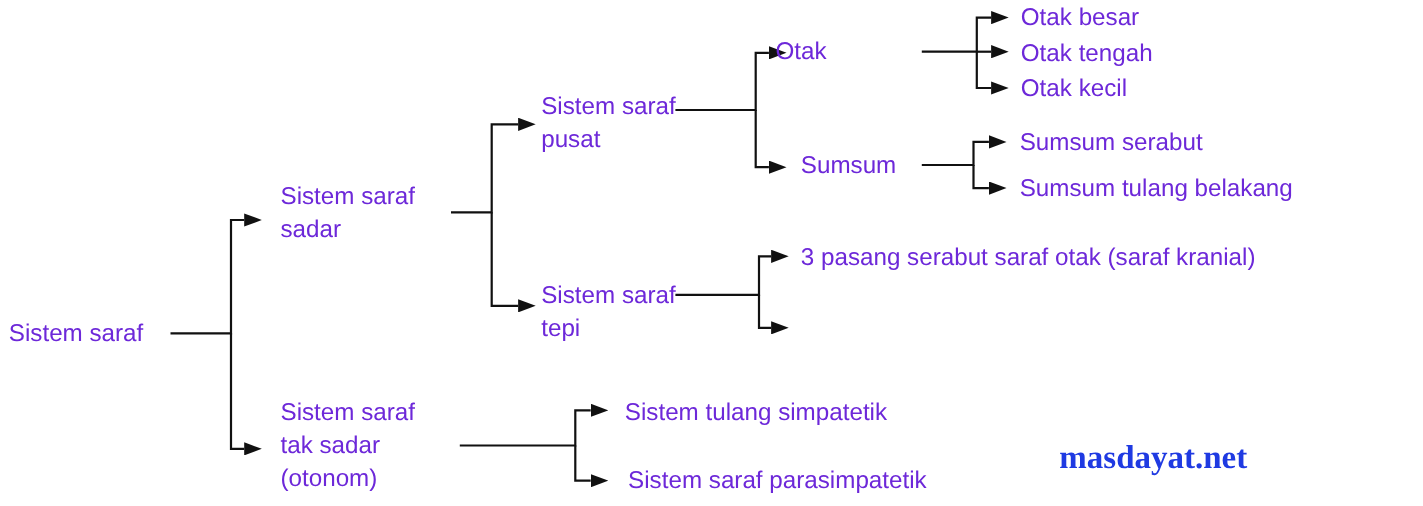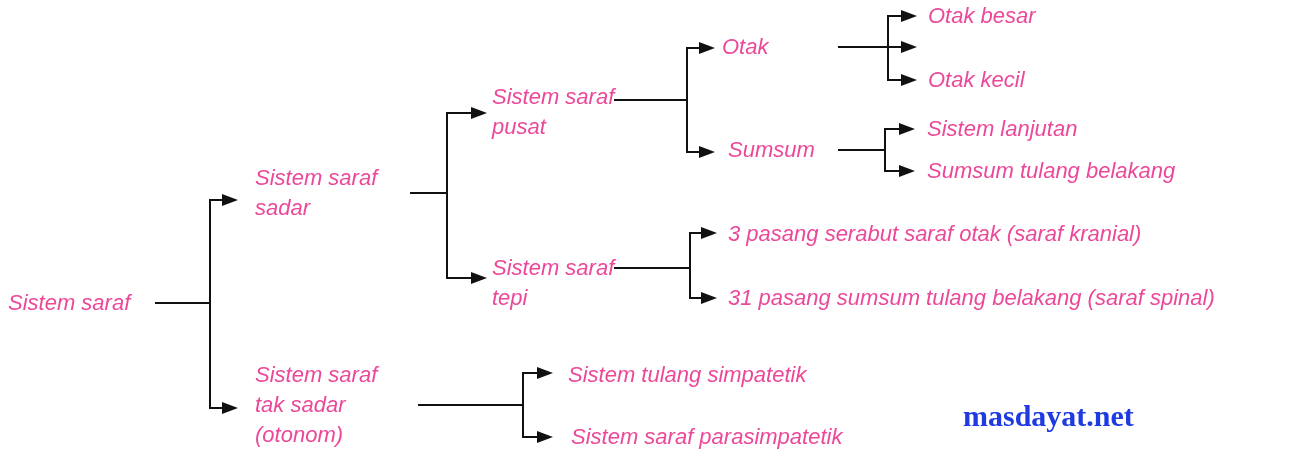--- a/index.html
+++ b/index.html
@@ -17,8 +17,7 @@
     font-size:22px;
     line-height:30px;
     white-space:pre-line;
-    color:#ec4899;
-    font-style:italic;
+    color:#6d28d9;
   }
   .vcenter{transform:translateY(-50%);white-space:nowrap;}
   .watermark{

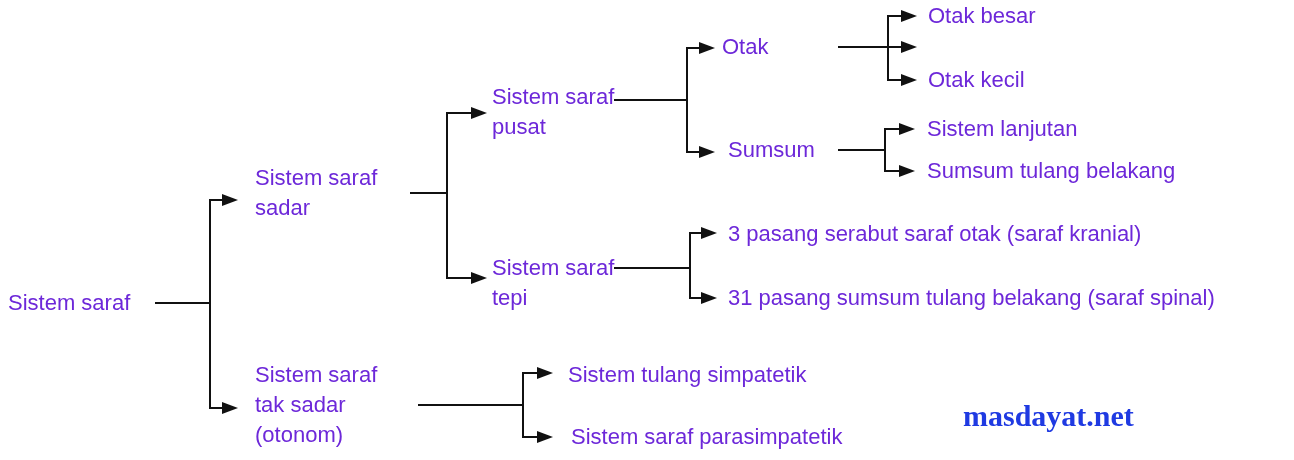--- a/index.html
+++ b/index.html
@@ -80,7 +80,7 @@
   <div class="node vcenter" style="left:568px;top:375px">Sistem tulang simpatetik</div>
   <div class="node vcenter" style="left:571px;top:437px">Sistem saraf parasimpatetik</div>
 
-  <div class="node vcenter" style="left:722px;top:47px">Otak</div>
+  <div class="node vcenter" style="left:705px;top:47px">Otak</div>
   <div class="node vcenter" style="left:728px;top:150px">Sumsum</div>
   <div class="node vcenter" style="left:728px;top:234px">3 pasang serabut saraf otak (saraf kranial)</div>
   <div class="node vcenter" style="left:728px;top:298px">31 pasang sumsum tulang belakang (saraf spinal)</div>

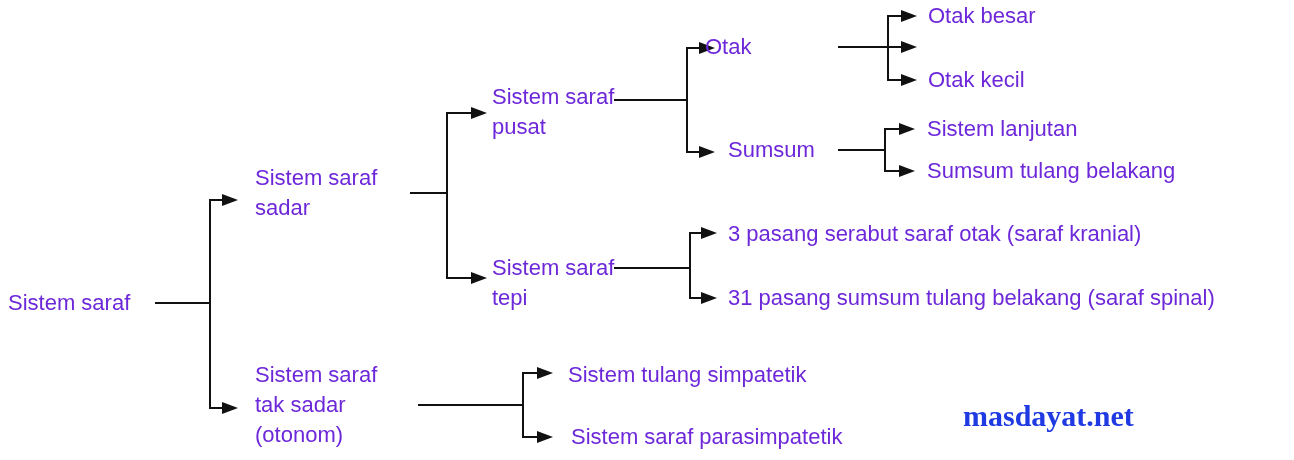--- a/index.html
+++ b/index.html
@@ -86,6 +86,7 @@
   <div class="node vcenter" style="left:728px;top:298px">31 pasang sumsum tulang belakang (saraf spinal)</div>
 
   <div class="node vcenter" style="left:928px;top:16px">Otak besar</div>
+  <div class="node vcenter" style="left:928px;top:48px">Otak tengah</div>
   <div class="node vcenter" style="left:928px;top:80px">Otak kecil</div>
   <div class="node vcenter" style="left:927px;top:129px">Sistem lanjutan</div>
   <div class="node vcenter" style="left:927px;top:171px">Sumsum tulang belakang</div>

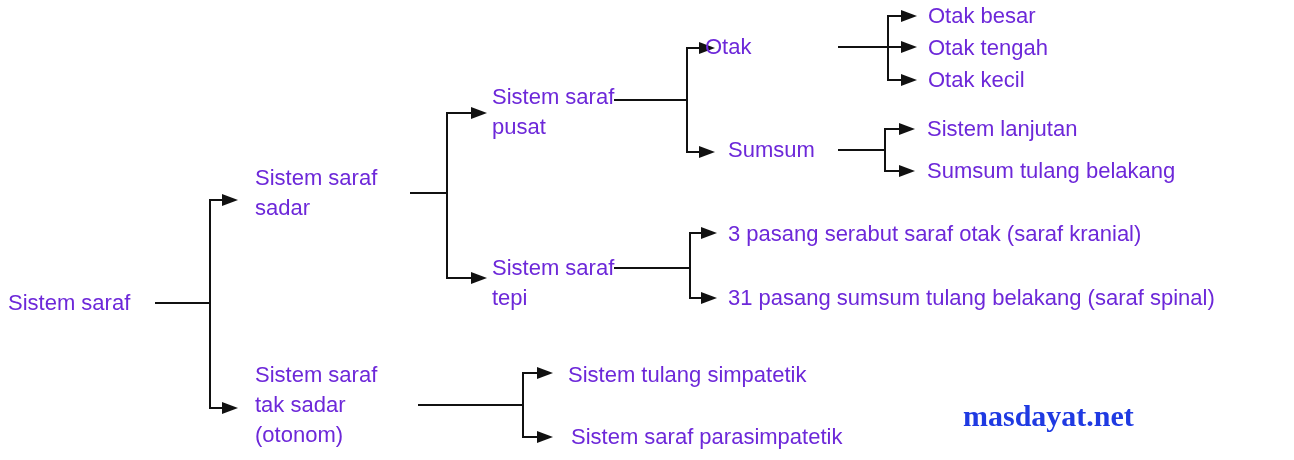--- a/index.html
+++ b/index.html
@@ -88,7 +88,7 @@
   <div class="node vcenter" style="left:928px;top:16px">Otak besar</div>
   <div class="node vcenter" style="left:928px;top:48px">Otak tengah</div>
   <div class="node vcenter" style="left:928px;top:80px">Otak kecil</div>
-  <div class="node vcenter" style="left:927px;top:129px">Sistem lanjutan</div>
+  <div class="node vcenter" style="left:927px;top:129px">Sumsum serabut</div>
   <div class="node vcenter" style="left:927px;top:171px">Sumsum tulang belakang</div>
 
   <div class="watermark" style="left:963px;top:416px">masdayat.net</div>

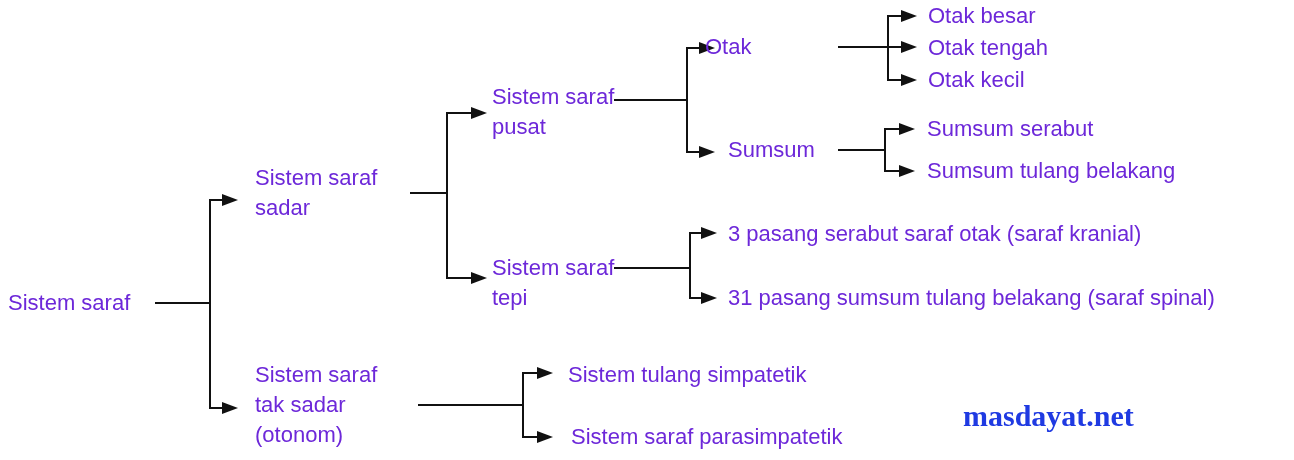--- a/index.html
+++ b/index.html
@@ -83,7 +83,6 @@
   <div class="node vcenter" style="left:705px;top:47px">Otak</div>
   <div class="node vcenter" style="left:728px;top:150px">Sumsum</div>
   <div class="node vcenter" style="left:728px;top:234px">3 pasang serabut saraf otak (saraf kranial)</div>
-  <div class="node vcenter" style="left:728px;top:298px">31 pasang sumsum tulang belakang (saraf spinal)</div>
 
   <div class="node vcenter" style="left:928px;top:16px">Otak besar</div>
   <div class="node vcenter" style="left:928px;top:48px">Otak tengah</div>

